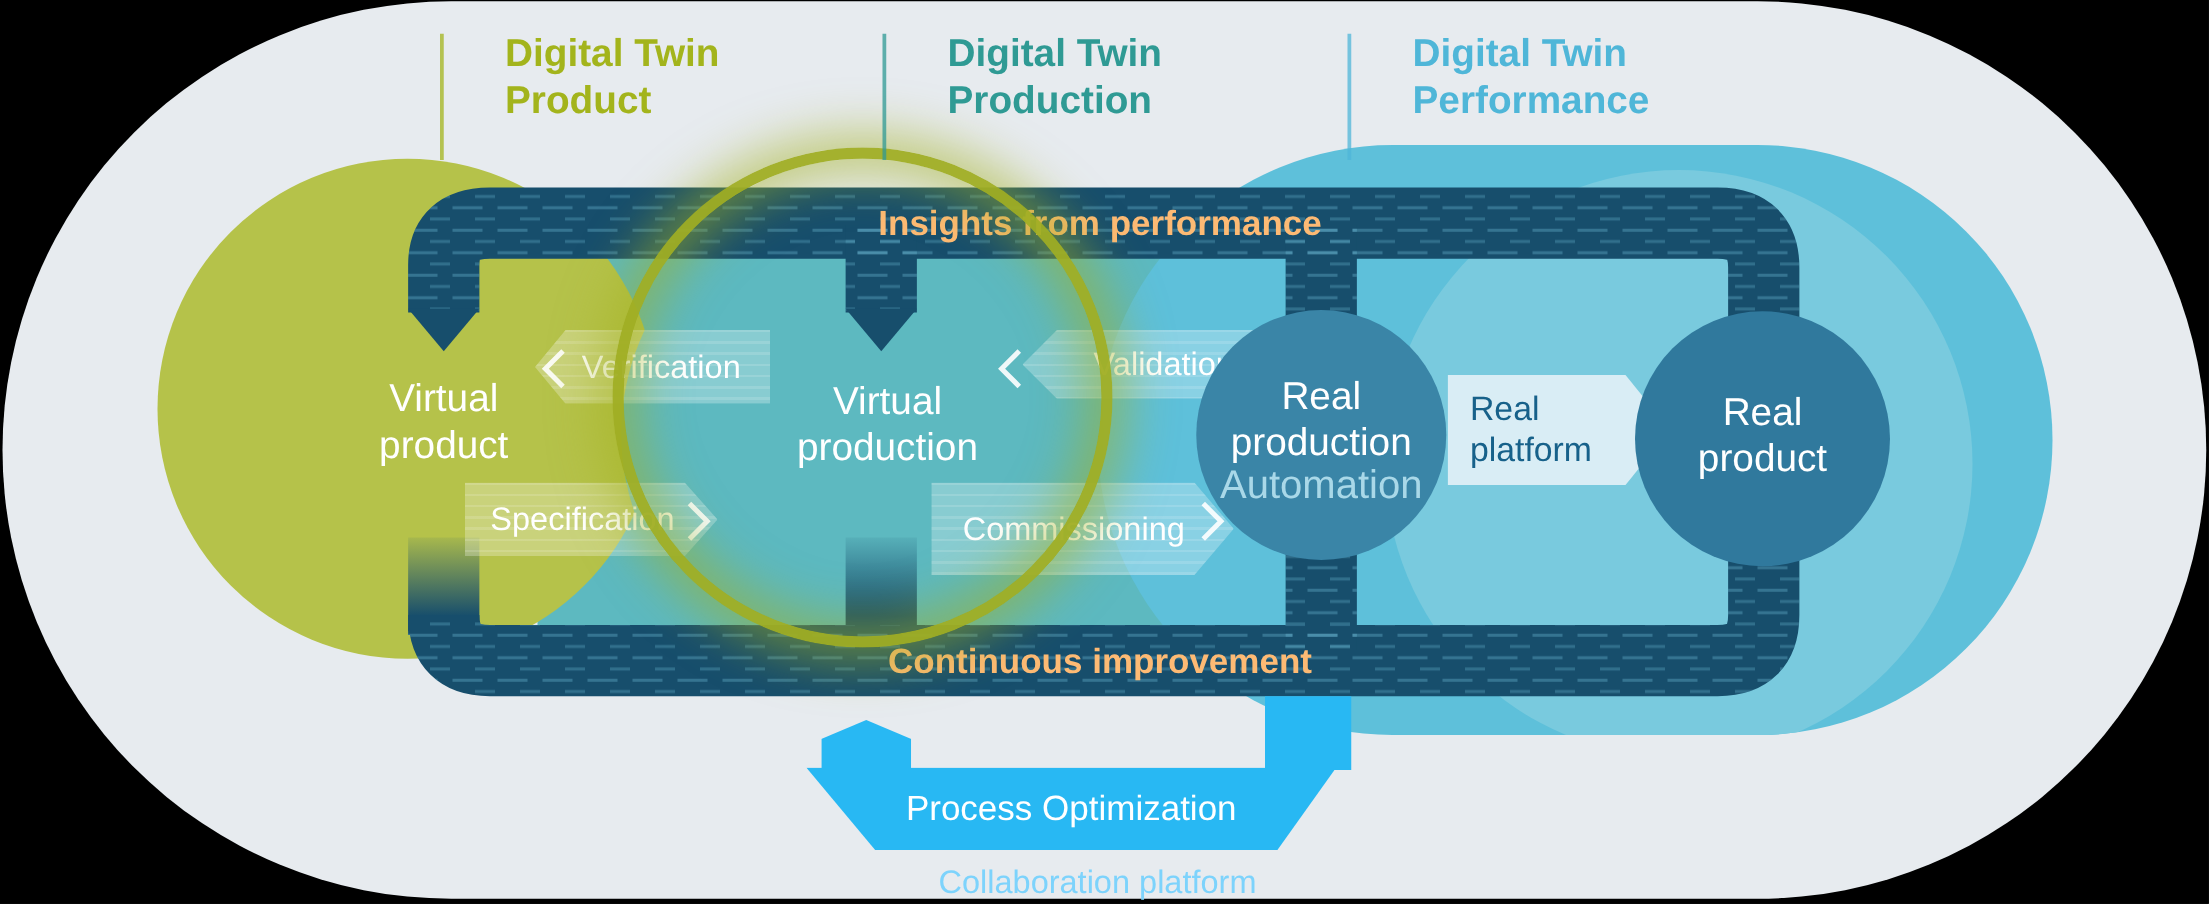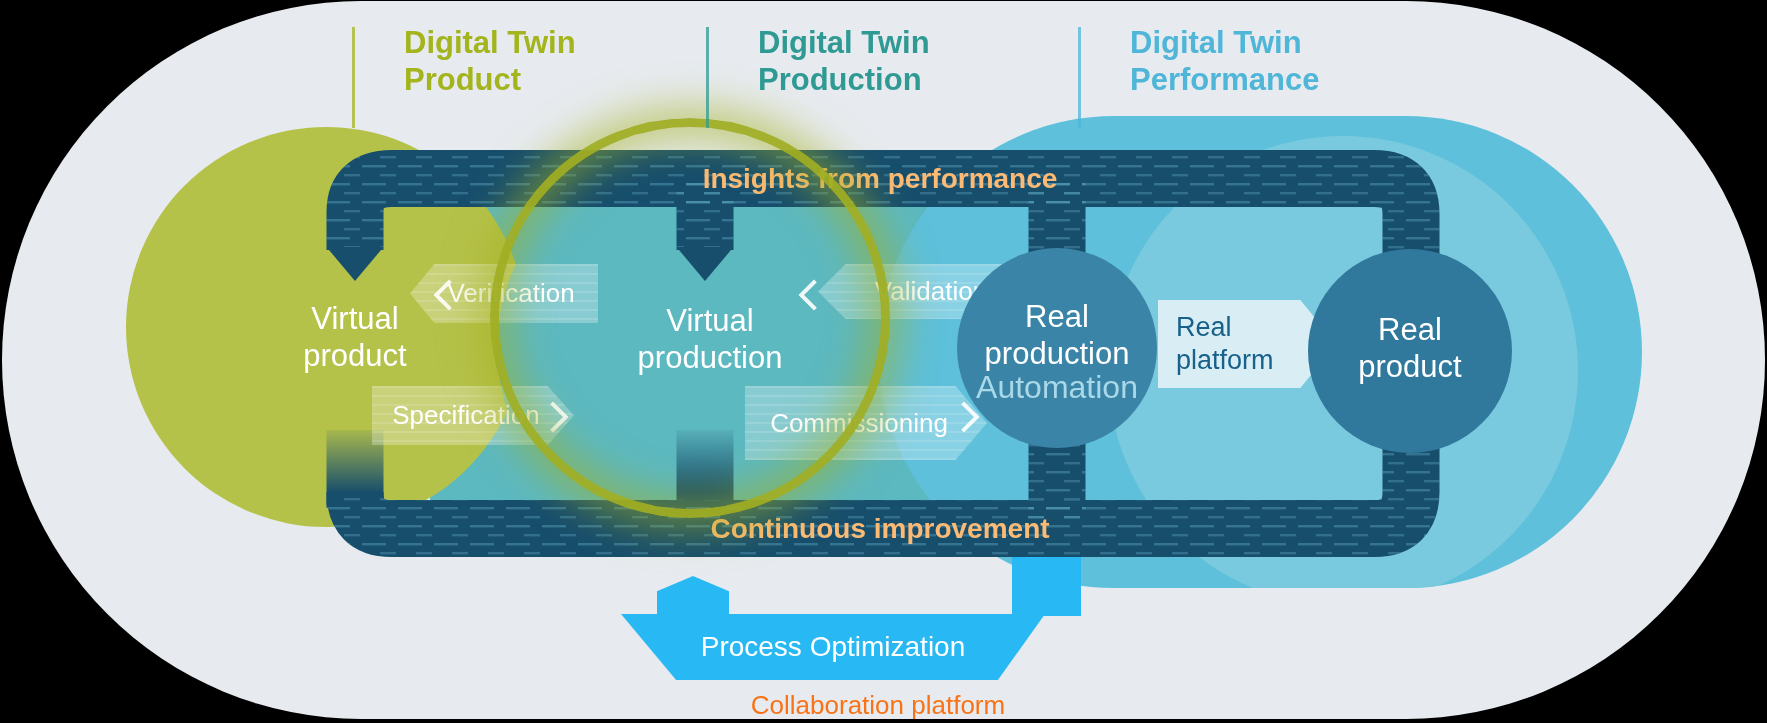--- a/index.html
+++ b/index.html
@@ -39,7 +39,7 @@
     color:#fff;font-size:26px;}
   .pt-left{clip-path:polygon(0 50%,13% 0,100% 0,100% 100%,13% 100%);}
   .pt-right{clip-path:polygon(0 0,87% 0,100% 50%,87% 100%,0 100%);}
-  .verification{left:410px;top:264px;width:188px;height:59px;padding-left:14px;box-sizing:border-box;}
+  .verification{left:428px;top:264px;width:188px;height:59px;padding-left:14px;box-sizing:border-box;}
   .specification{left:372px;top:386px;width:202px;height:59px;padding-right:14px;box-sizing:border-box;}
   .validation{left:818px;top:264px;width:212px;height:55px;padding-left:14px;box-sizing:border-box;}
   .commissioning{left:745px;top:386px;width:242px;height:74px;padding-right:14px;box-sizing:border-box;}

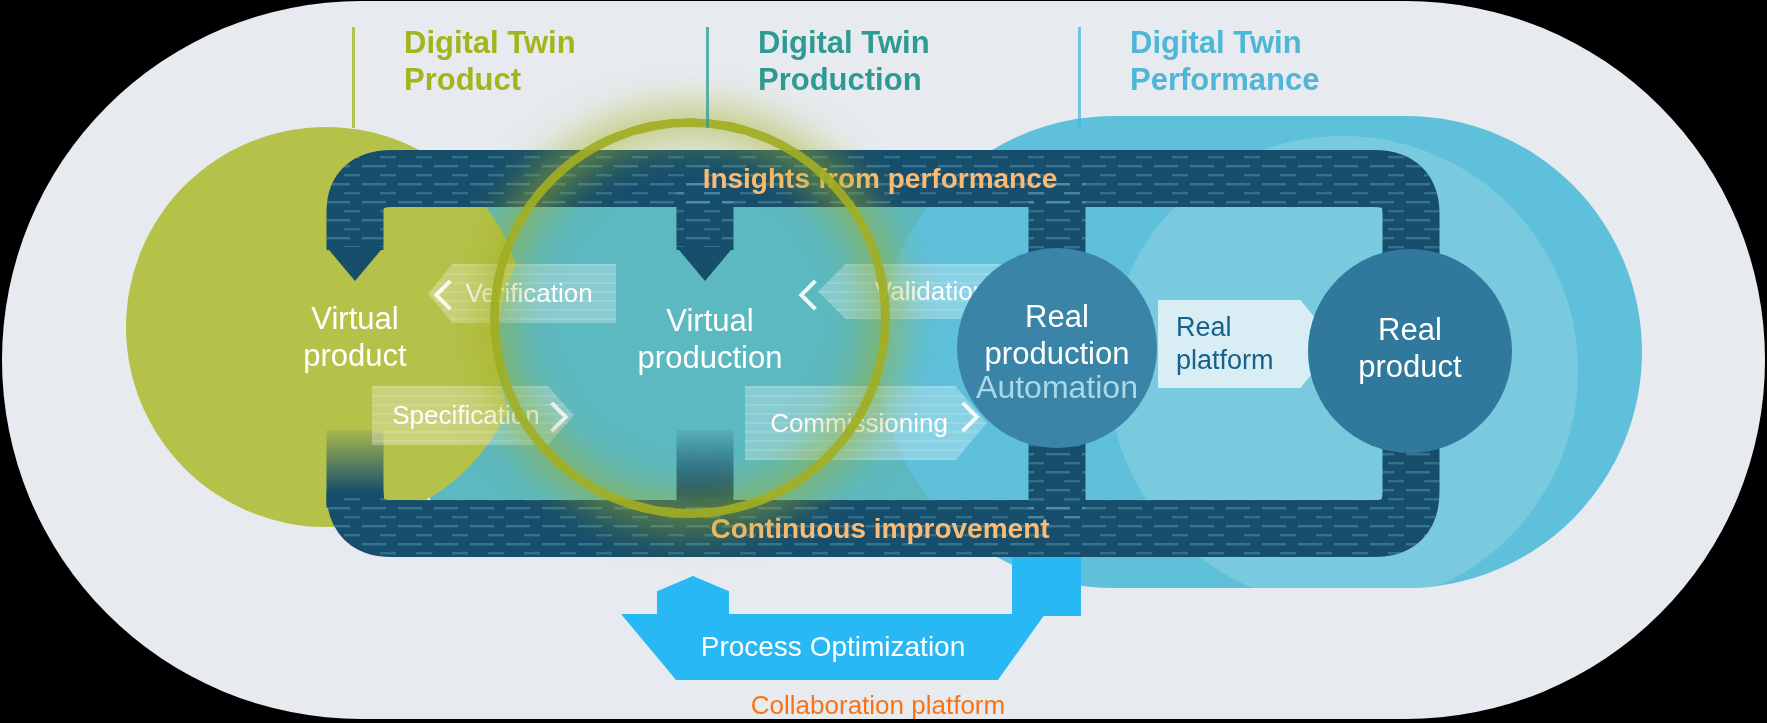--- a/index.html
+++ b/index.html
@@ -68,7 +68,7 @@
   .banner-piece{background:#28b8f3;z-index:25;}
   .banner-pent{left:657px;top:576px;width:72px;height:41px;clip-path:polygon(50% 0,100% 37%,100% 100%,0 100%,0 37%);}
   .banner-conn{left:1012px;top:557px;width:69px;height:59px;}
-  .banner-body{left:621px;top:614px;width:424px;height:66px;
+  .banner-body{left:645px;top:614px;width:424px;height:66px;
     clip-path:polygon(0 0,100% 0,88.9% 100%,13% 100%);
     display:flex;align-items:center;justify-content:center;color:#fff;font-size:28px;}
   .collab{left:628px;top:690px;width:500px;text-align:center;color:#f97316;font-size:26px;z-index:25;}

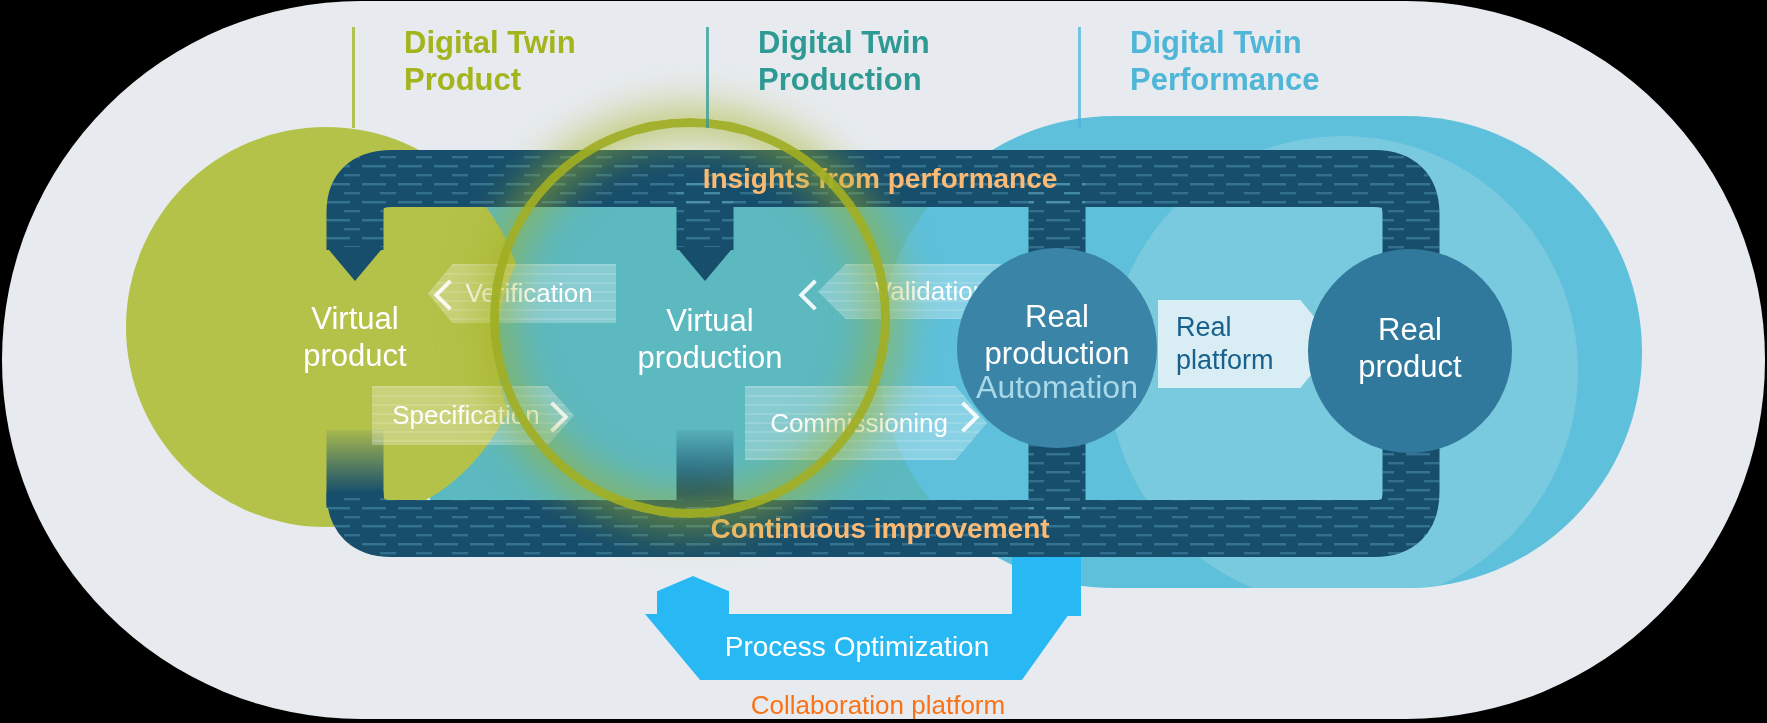--- a/index.html
+++ b/index.html
@@ -71,7 +71,7 @@
   .banner-body{left:645px;top:614px;width:424px;height:66px;
     clip-path:polygon(0 0,100% 0,88.9% 100%,13% 100%);
     display:flex;align-items:center;justify-content:center;color:#fff;font-size:28px;}
-  .collab{left:628px;top:690px;width:500px;text-align:center;color:#f97316;font-size:26px;z-index:25;}
+  .collab{left:628px;top:690px;width:500px;text-align:center;color:#7dd3fc;font-size:26px;z-index:25;}
 </style>
 </head>
 <body>

